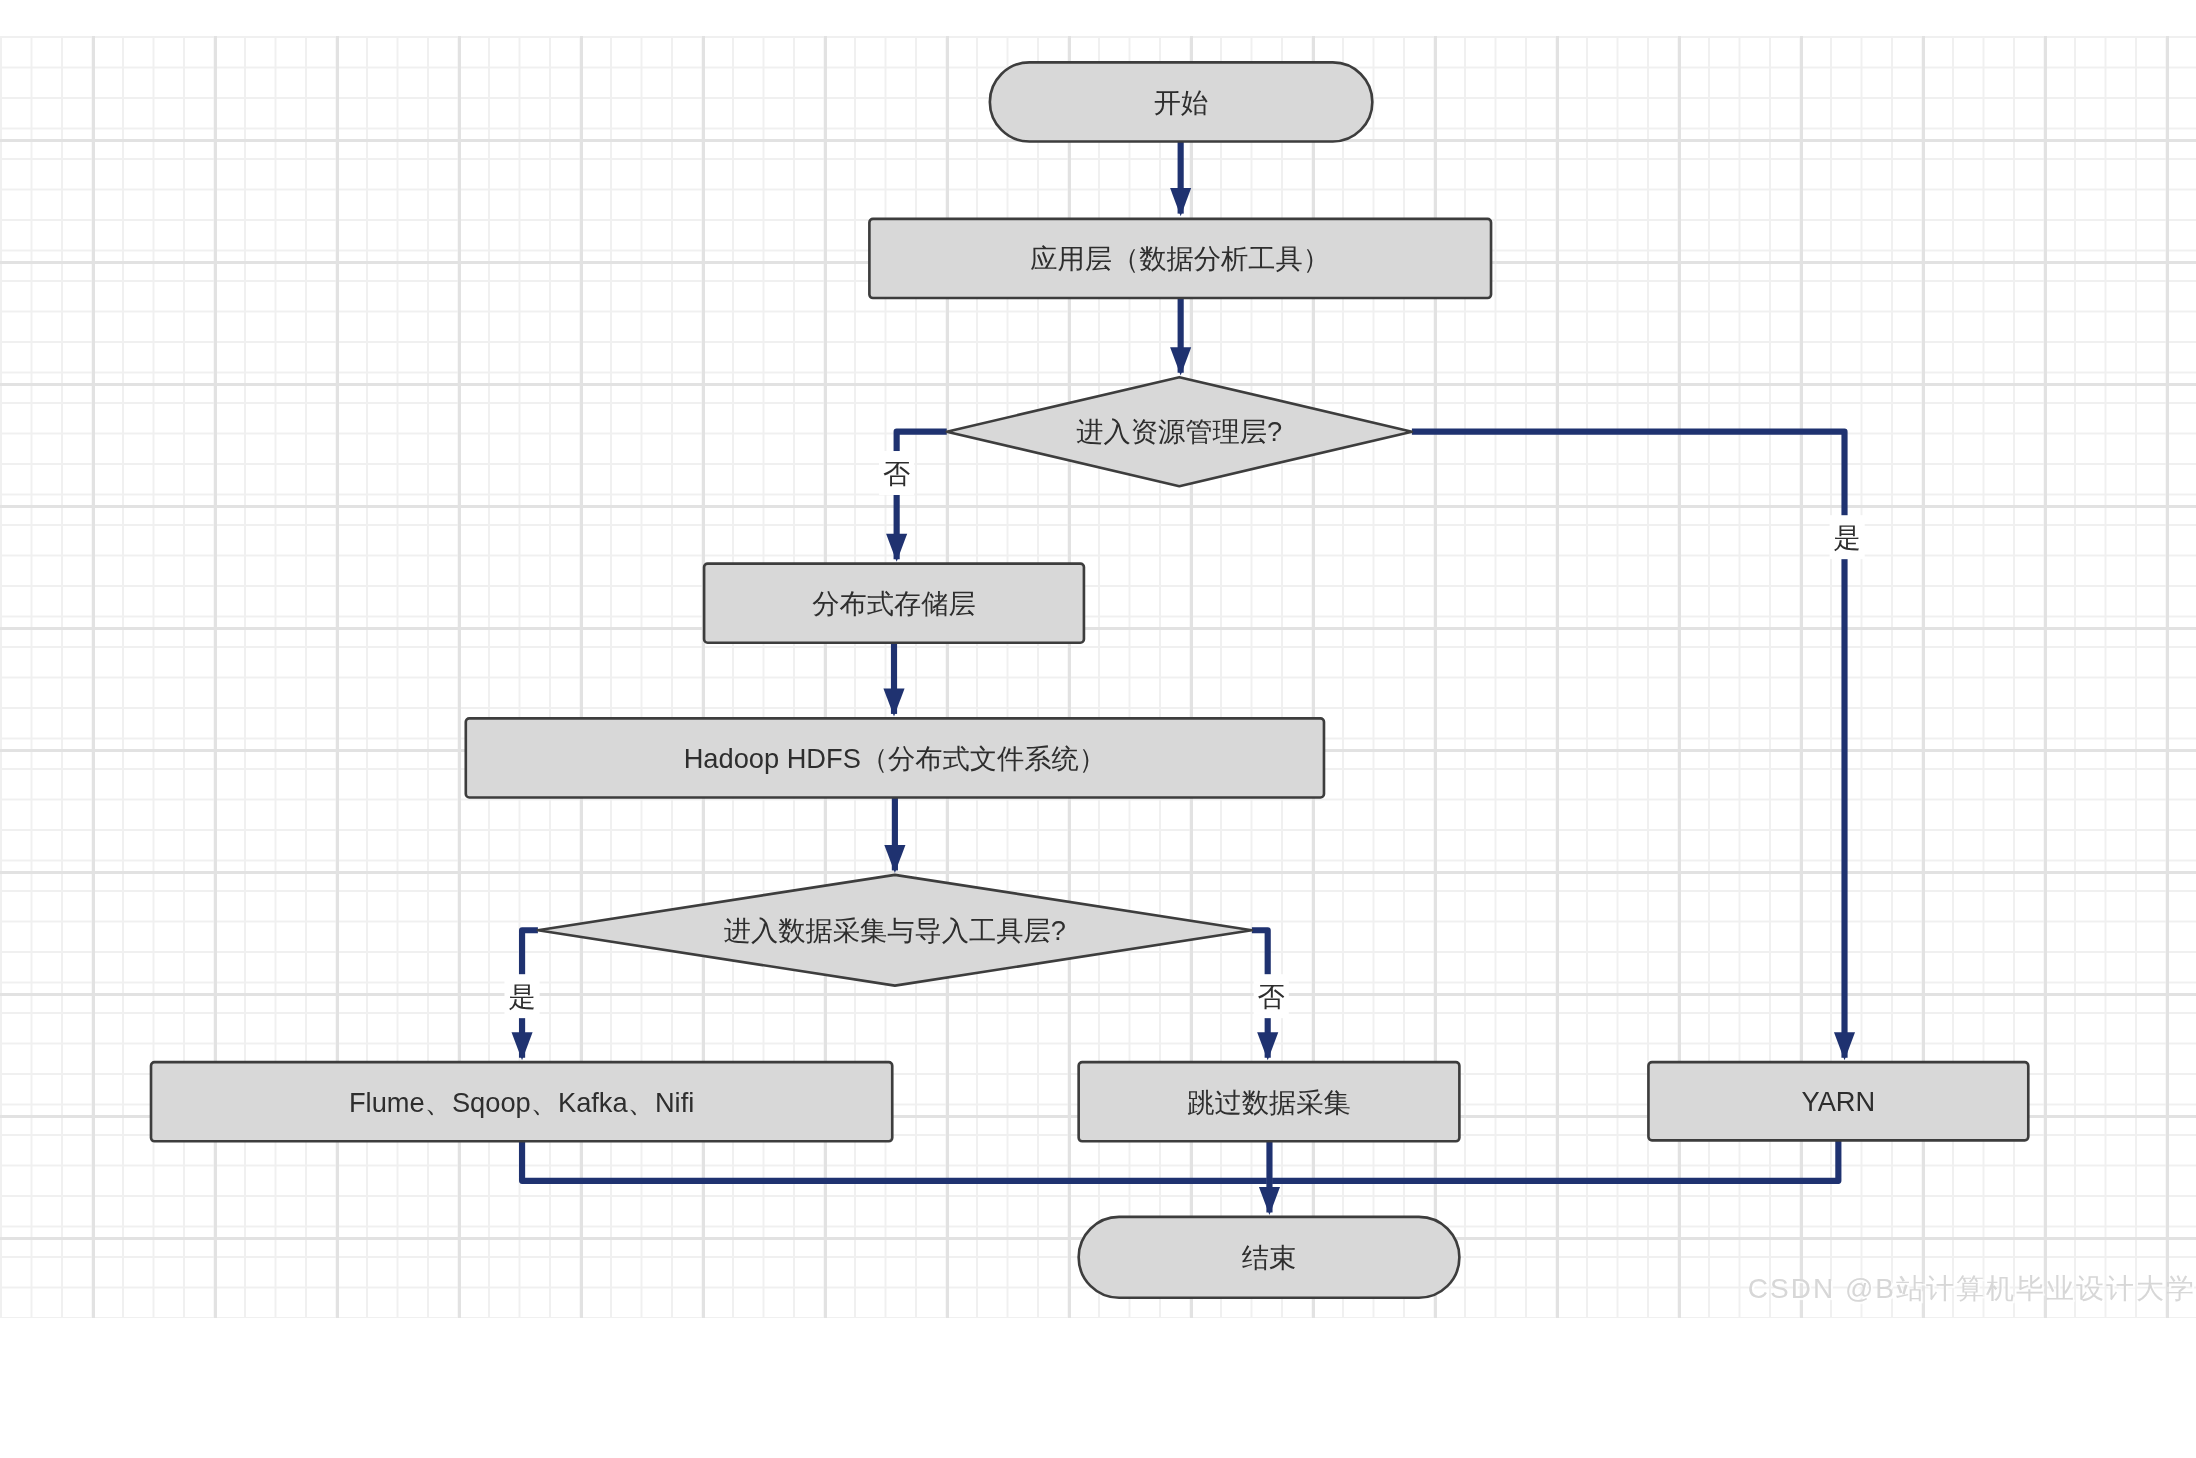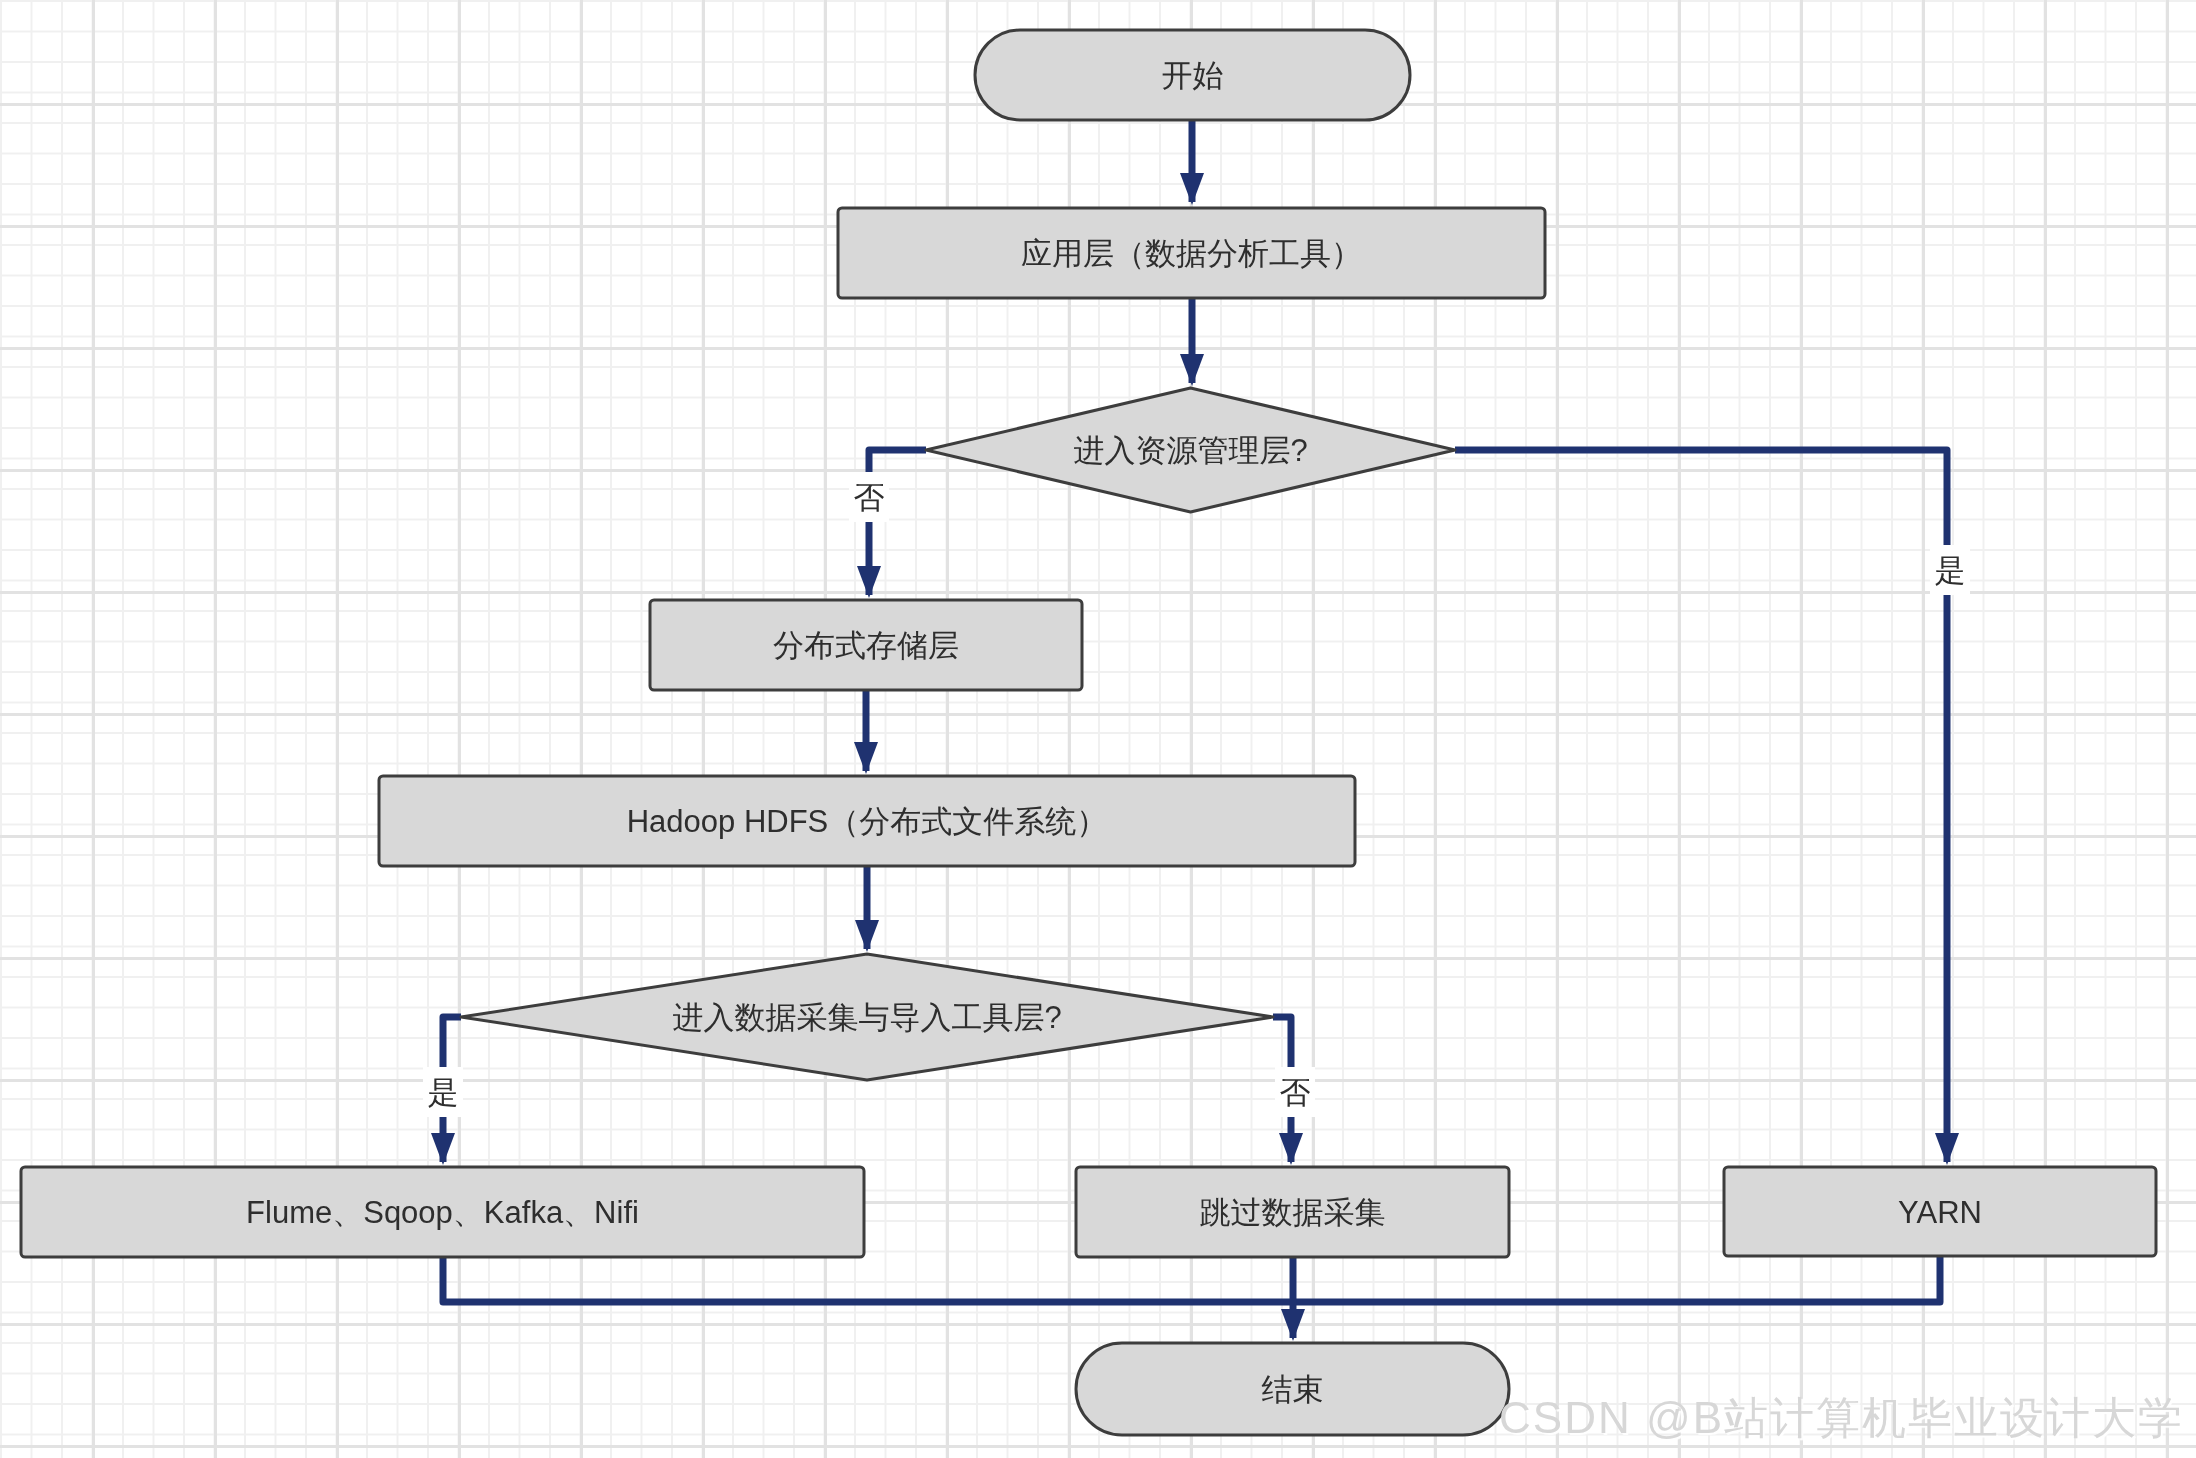--- a/index.html
+++ b/index.html
@@ -8,7 +8,7 @@
     font-family:"Liberation Sans","DejaVu Sans",sans-serif;
   }
   .canvas{
-    position:relative;width:2196px;height:1458px;
+    position:relative;width:2196px;height:1282px;
     background-color:#ffffff;
     background-image:
       linear-gradient(#e2e2e2 3px, transparent 3px),
@@ -17,6 +17,7 @@
       linear-gradient(90deg, #f0f0f0 2px, transparent 2px);
     background-size:122px 122px,122px 122px,30.5px 30.5px,30.5px 30.5px;
     background-position:-30px -19px,-30px -19px,0 0,0 0;
+    margin-top:36px;
   }
   svg#diagram{position:absolute;left:0;top:0;width:100%;height:100%;}
   .watermark{

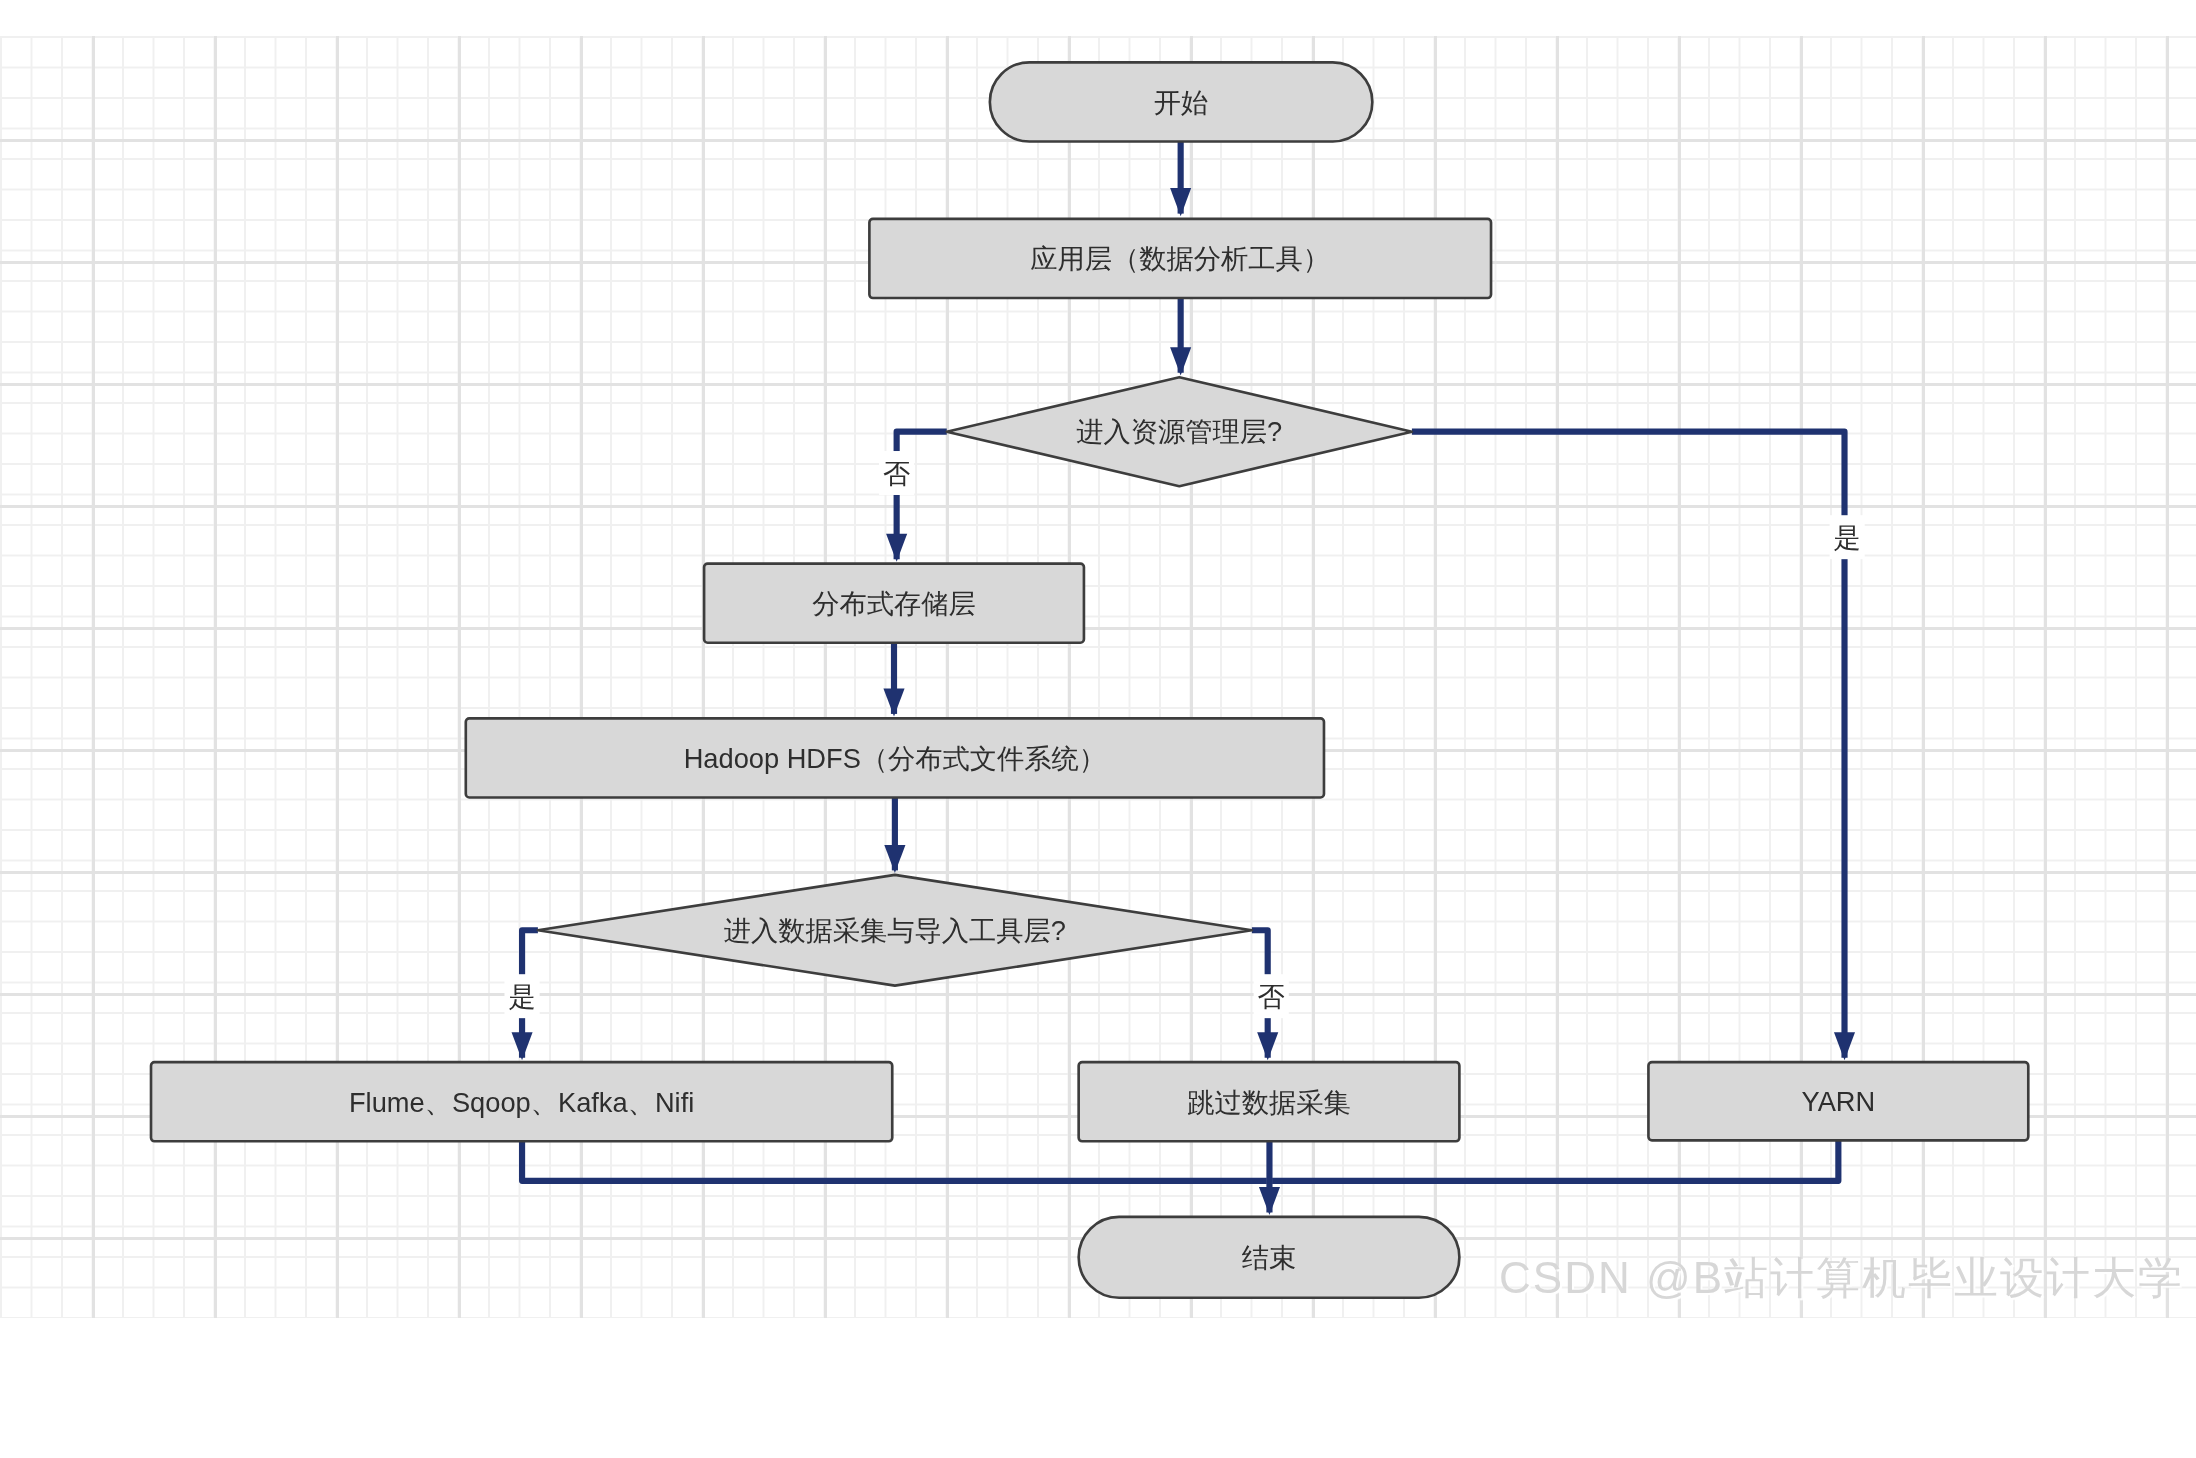--- a/index.html
+++ b/index.html
@@ -21,8 +21,8 @@
   }
   svg#diagram{position:absolute;left:0;top:0;width:100%;height:100%;}
   .watermark{
-    position:absolute;right:12px;bottom:10px;
-    font-size:44px;letter-spacing:2px;white-space:nowrap;
+    position:absolute;right:0;bottom:10px;
+    font-size:28px;letter-spacing:2px;white-space:nowrap;
     color:#d7d7d7;text-shadow:2px 2px 1px #ffffff;
     user-select:none;
   }

